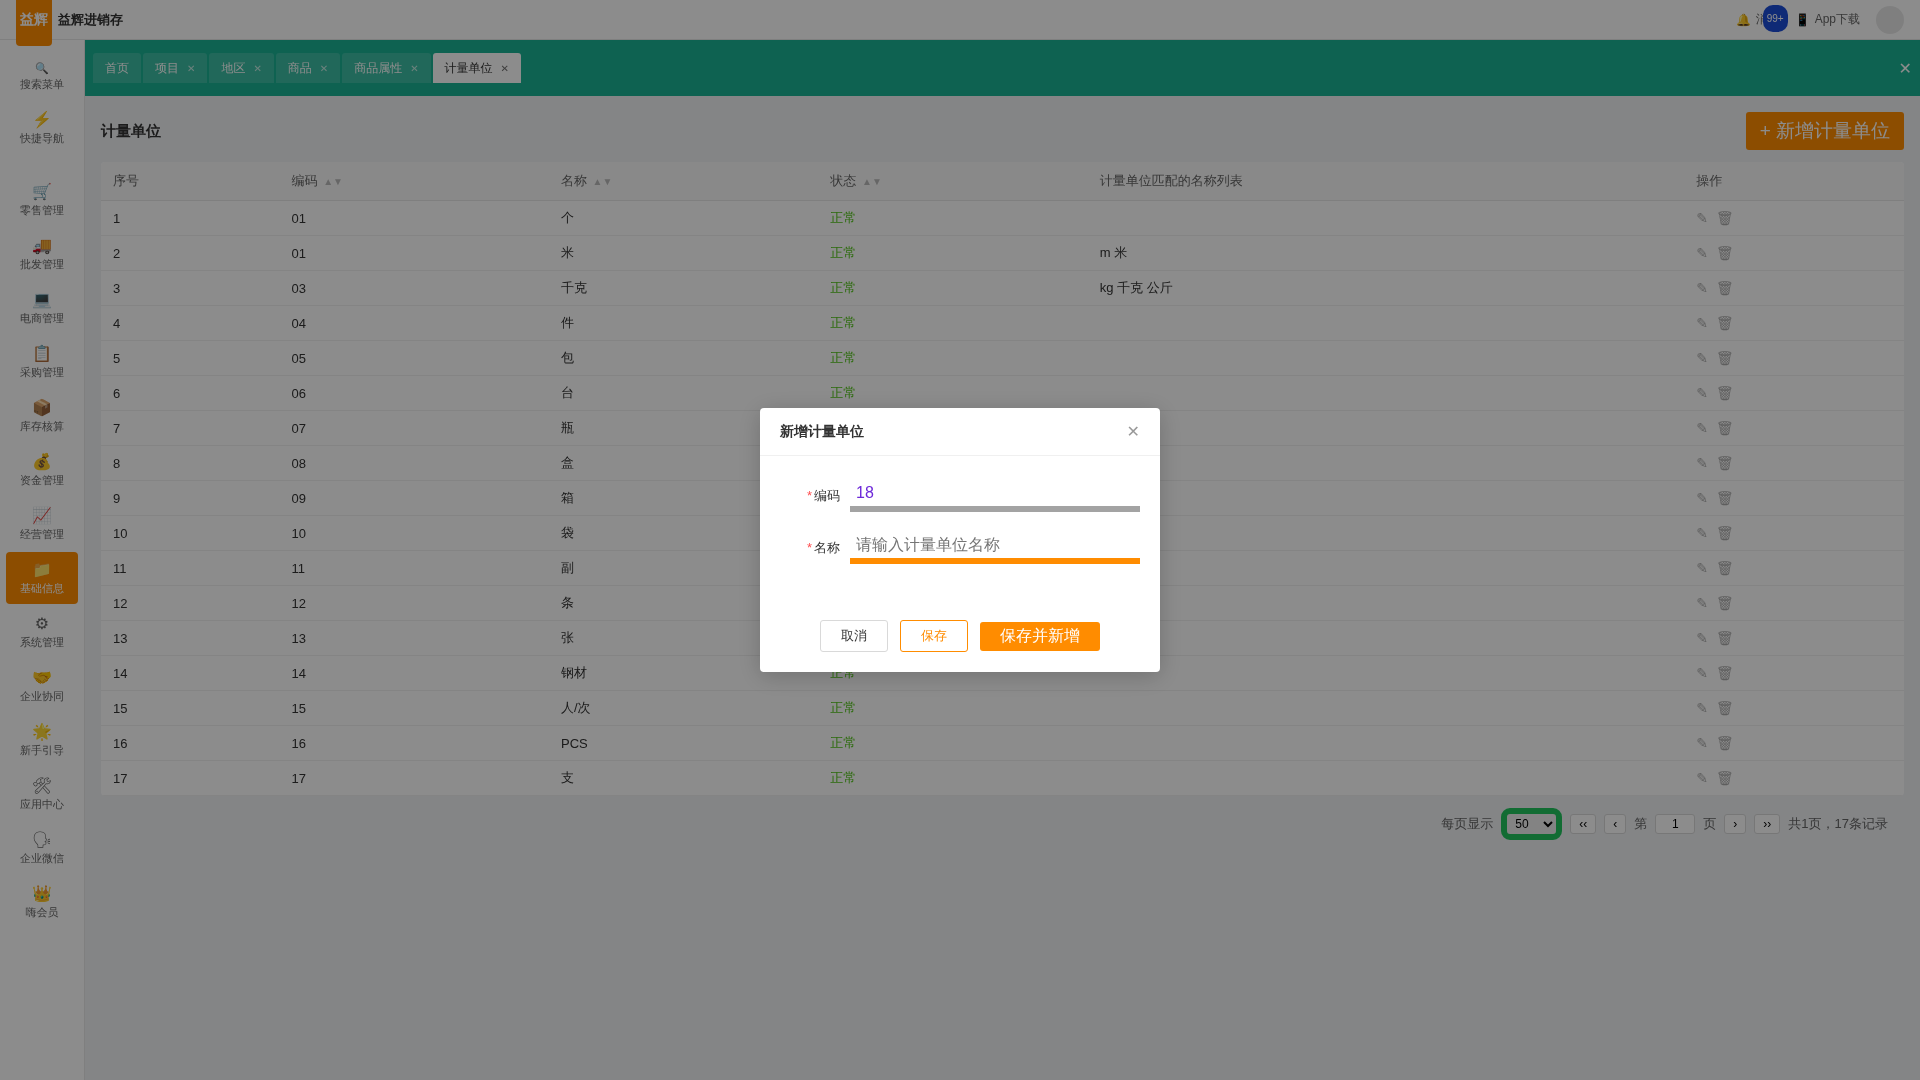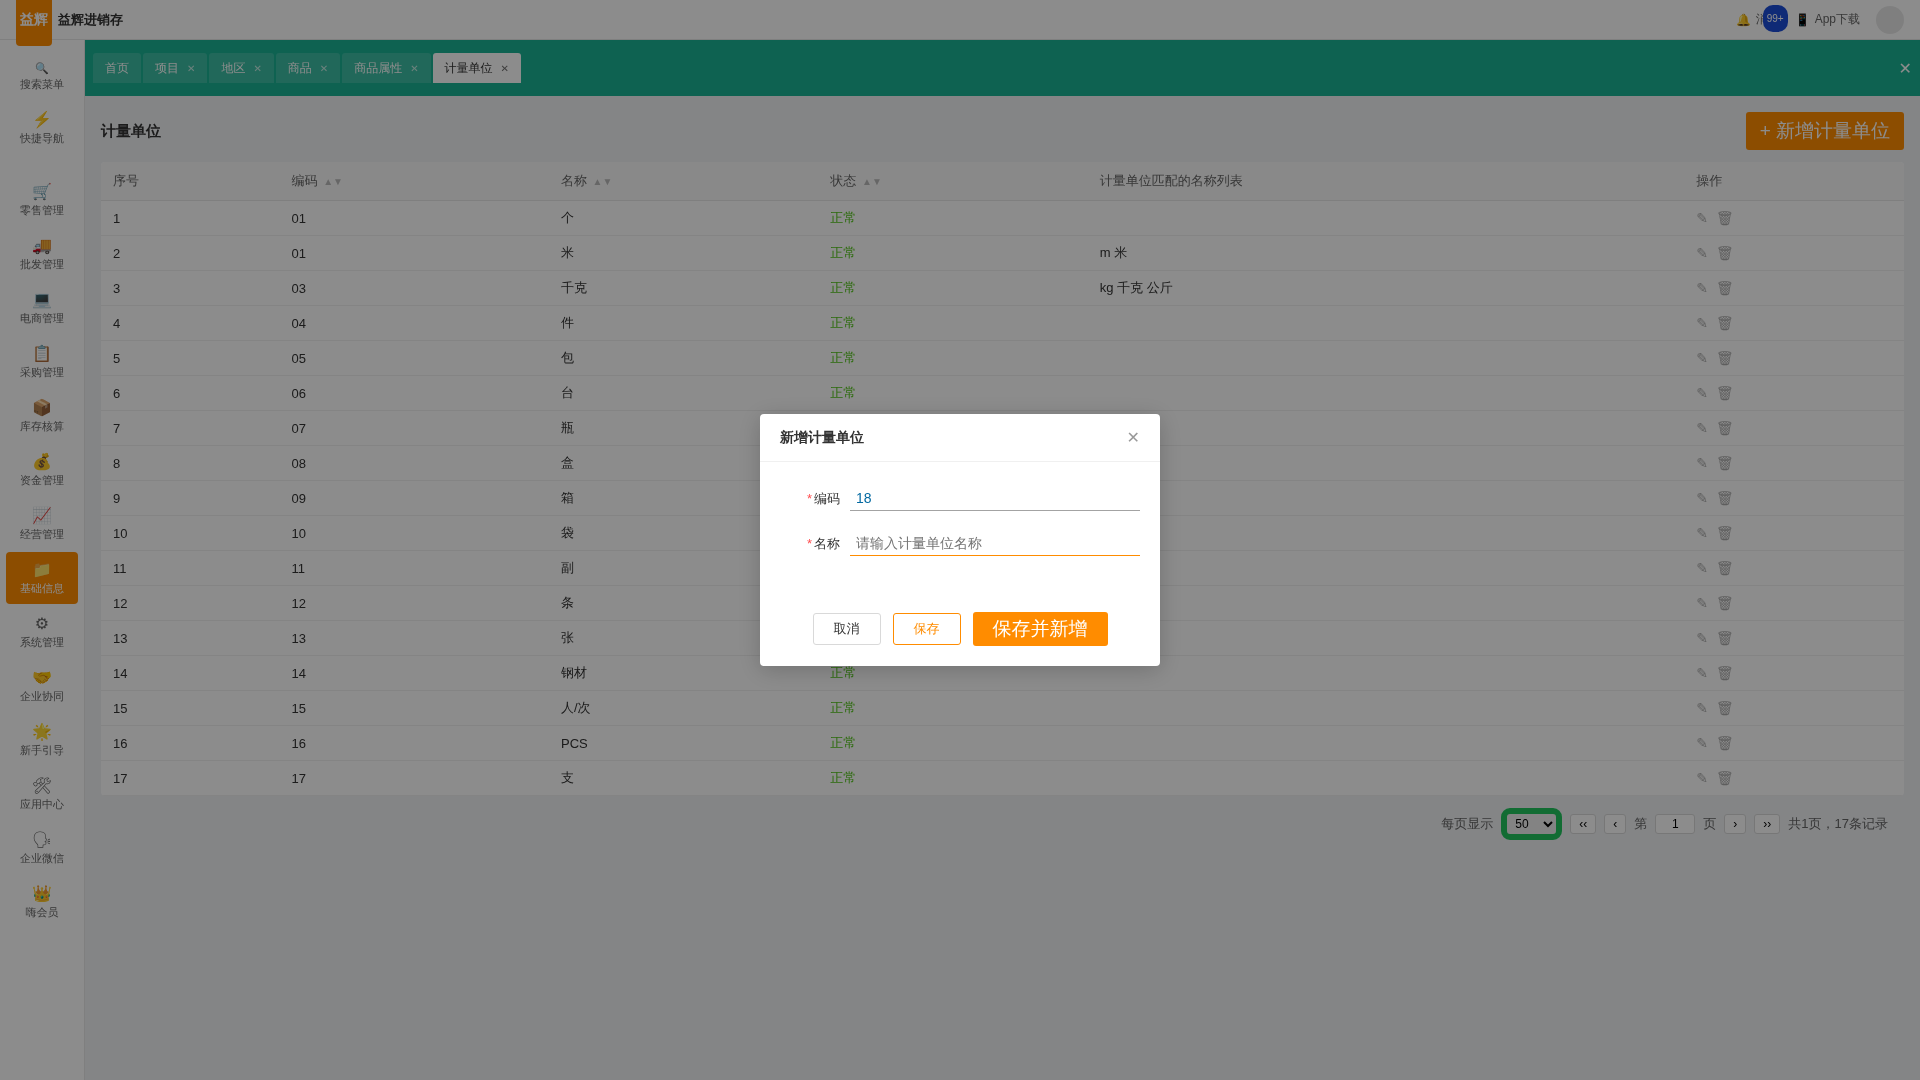--- a/index.html
+++ b/index.html
@@ -70,7 +70,7 @@
     .form-row { display: flex; align-items: center; margin-bottom: 20px; }
     .form-label { width: 60px; text-align: right; font-size: 13px; color: #333; margin-right: 10px; flex-shrink: 0; }
     .form-label .required { color: #ff4d4f; margin-right: 2px; }
-    .form-input { flex: 1; border: none; border-bottom: 1px solid #a3a3a3; outline: none; padding: 4px 6px; font-size: 14px; color: #0369a1; }
+    .form-input { flex: 1; border: none; border-bottom: 6px solid #a3a3a3; outline: none; padding: 4px 6px; font-size: 16px; color: #6d28d9; }
     .form-input.highlighted { border-bottom-color: #ff8c00; }
     .modal-footer { display: flex; align-items: center; justify-content: center; gap: 12px; padding: 12px 20px 20px; }
     .btn-cancel { border: 1px solid #d9d9d9; background: #fff; color: #333; border-radius: 3px; padding: 6px 20px; font-size: 13px; cursor: pointer; }

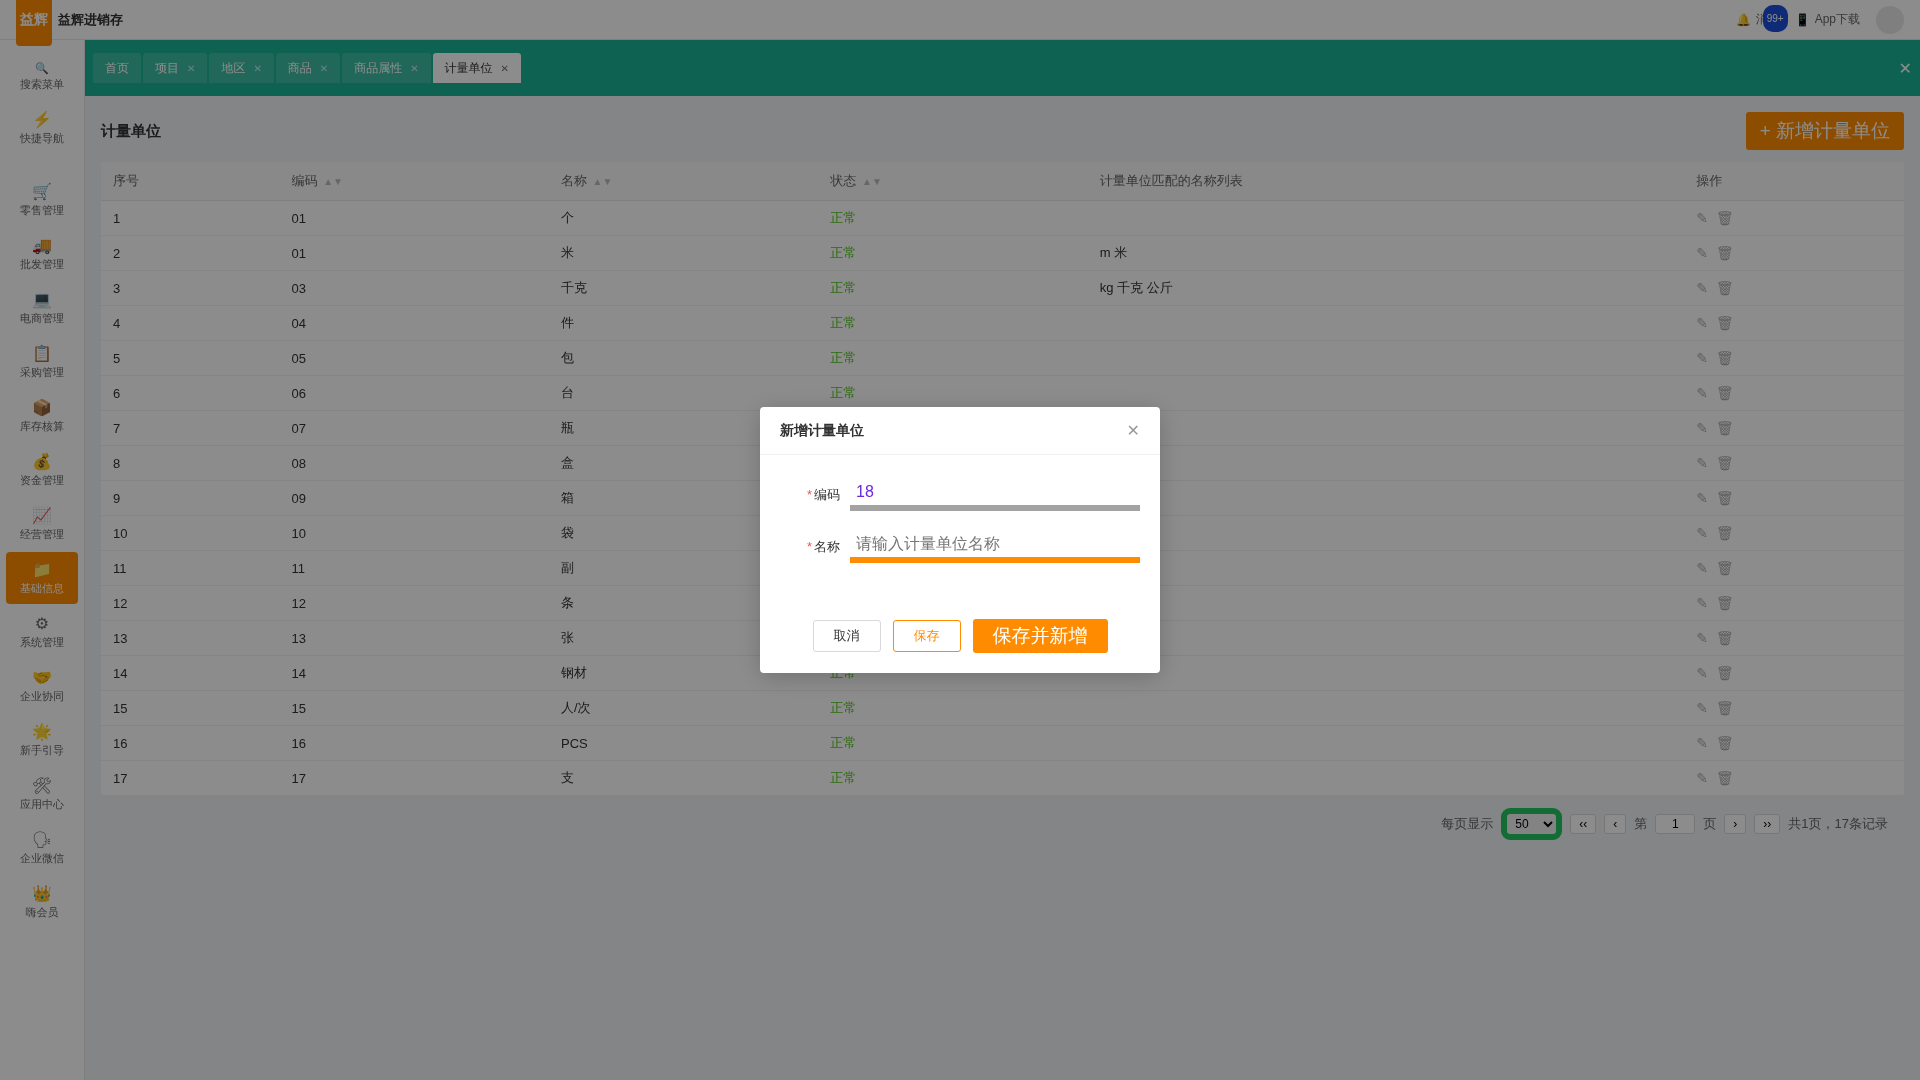--- a/index.html
+++ b/index.html
@@ -75,7 +75,7 @@
     .modal-footer { display: flex; align-items: center; justify-content: center; gap: 12px; padding: 12px 20px 20px; }
     .btn-cancel { border: 1px solid #d9d9d9; background: #fff; color: #333; border-radius: 3px; padding: 6px 20px; font-size: 13px; cursor: pointer; }
     .btn-save { background: #fff; border: 1px solid #ff8c00; color: #ff8c00; border-radius: 3px; padding: 6px 20px; font-size: 13px; cursor: pointer; }
-    .btn-save-new { background: #ff8c00; border: none; color: #fff; border-radius: 3px; padding: 4px 20px; font-size: 19px; cursor: pointer; }
+    .btn-save-new { background: #ff8c00; border: none; color: #fff; border-radius: 3px; padding: 4px 20px; font-size: 16px; cursor: pointer; }
 
     
     .sort-arrow { font-size: 10px; color: #bbb; margin-left: 2px; }

